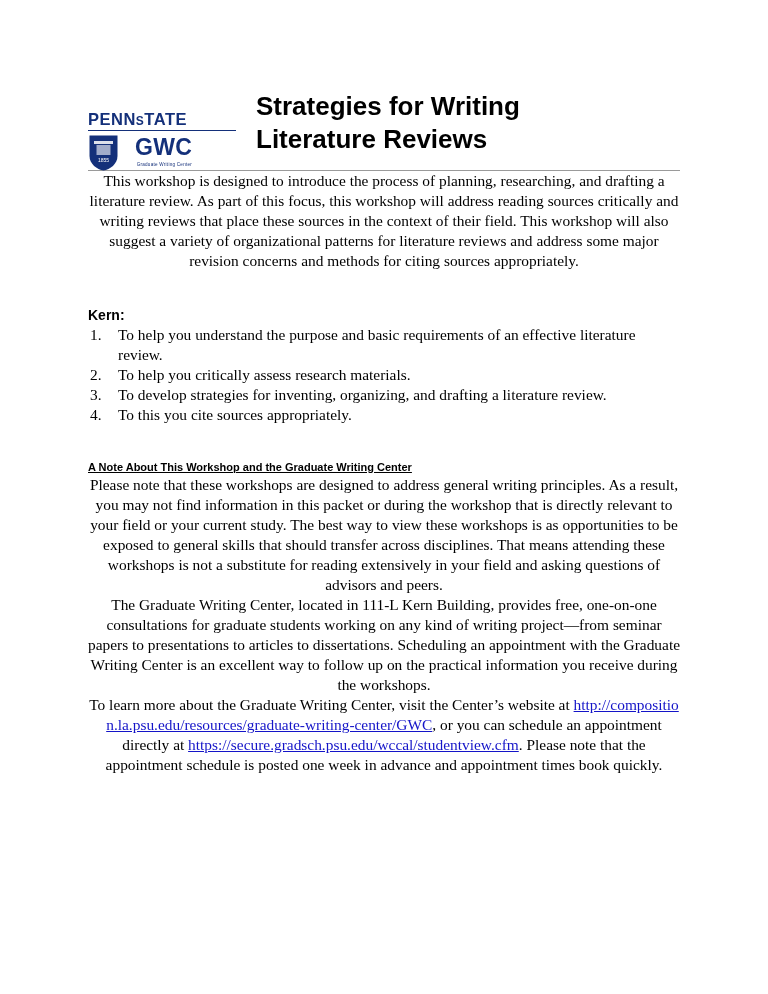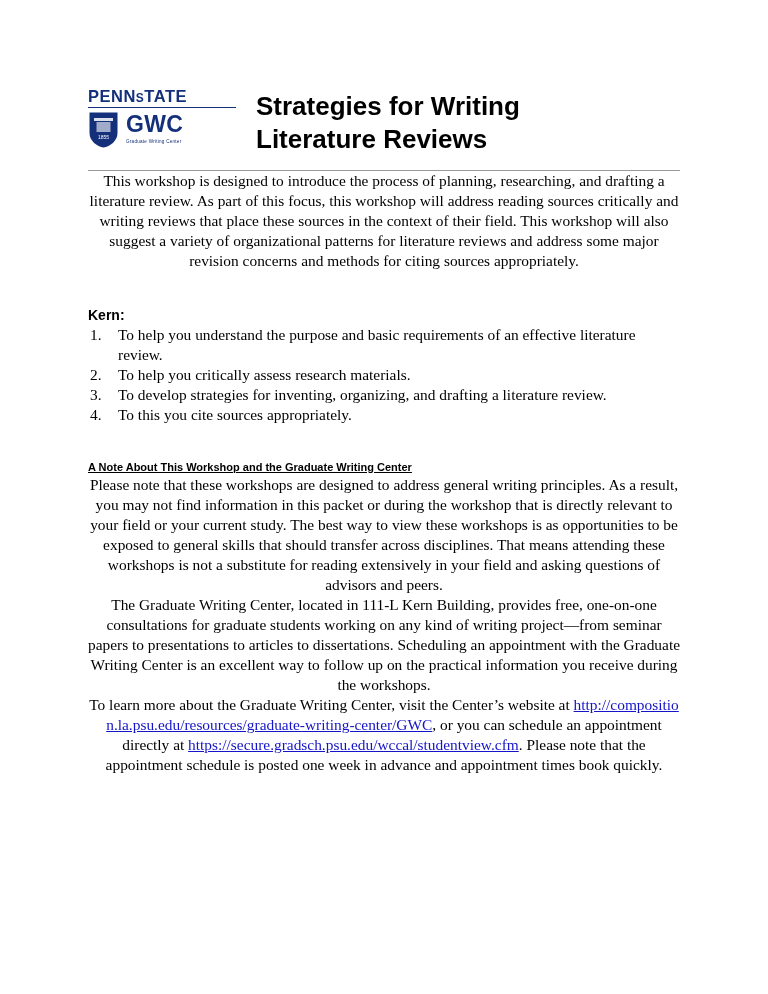--- a/index.html
+++ b/index.html
@@ -44,6 +44,7 @@
     color: #14307a;
     line-height: 1;
     white-space: nowrap;
+    margin-top: 23px;
   }
   .pennstate-word .small-s {
     font-size: 12px;

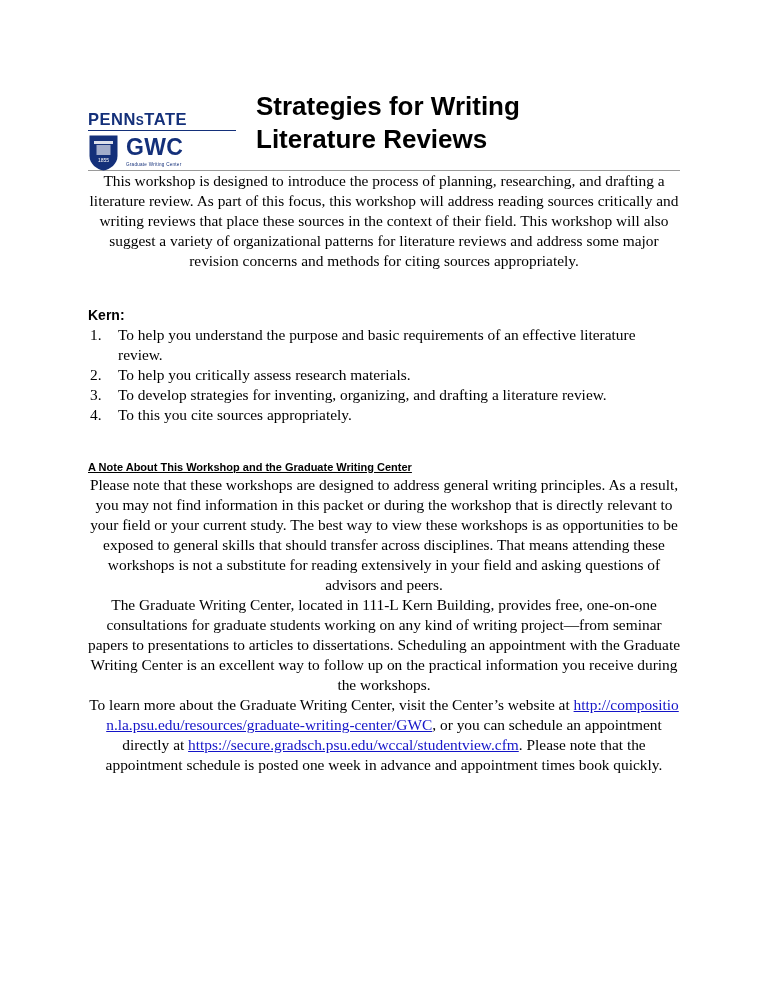--- a/index.html
+++ b/index.html
@@ -57,8 +57,9 @@
   .gwc-row {
     display: flex;
     align-items: flex-start;
-    gap: 7px;
+    gap: 16px;
     margin-top: 3px;
+    text-align: right;
   }
   .shield {
     width: 31px;

